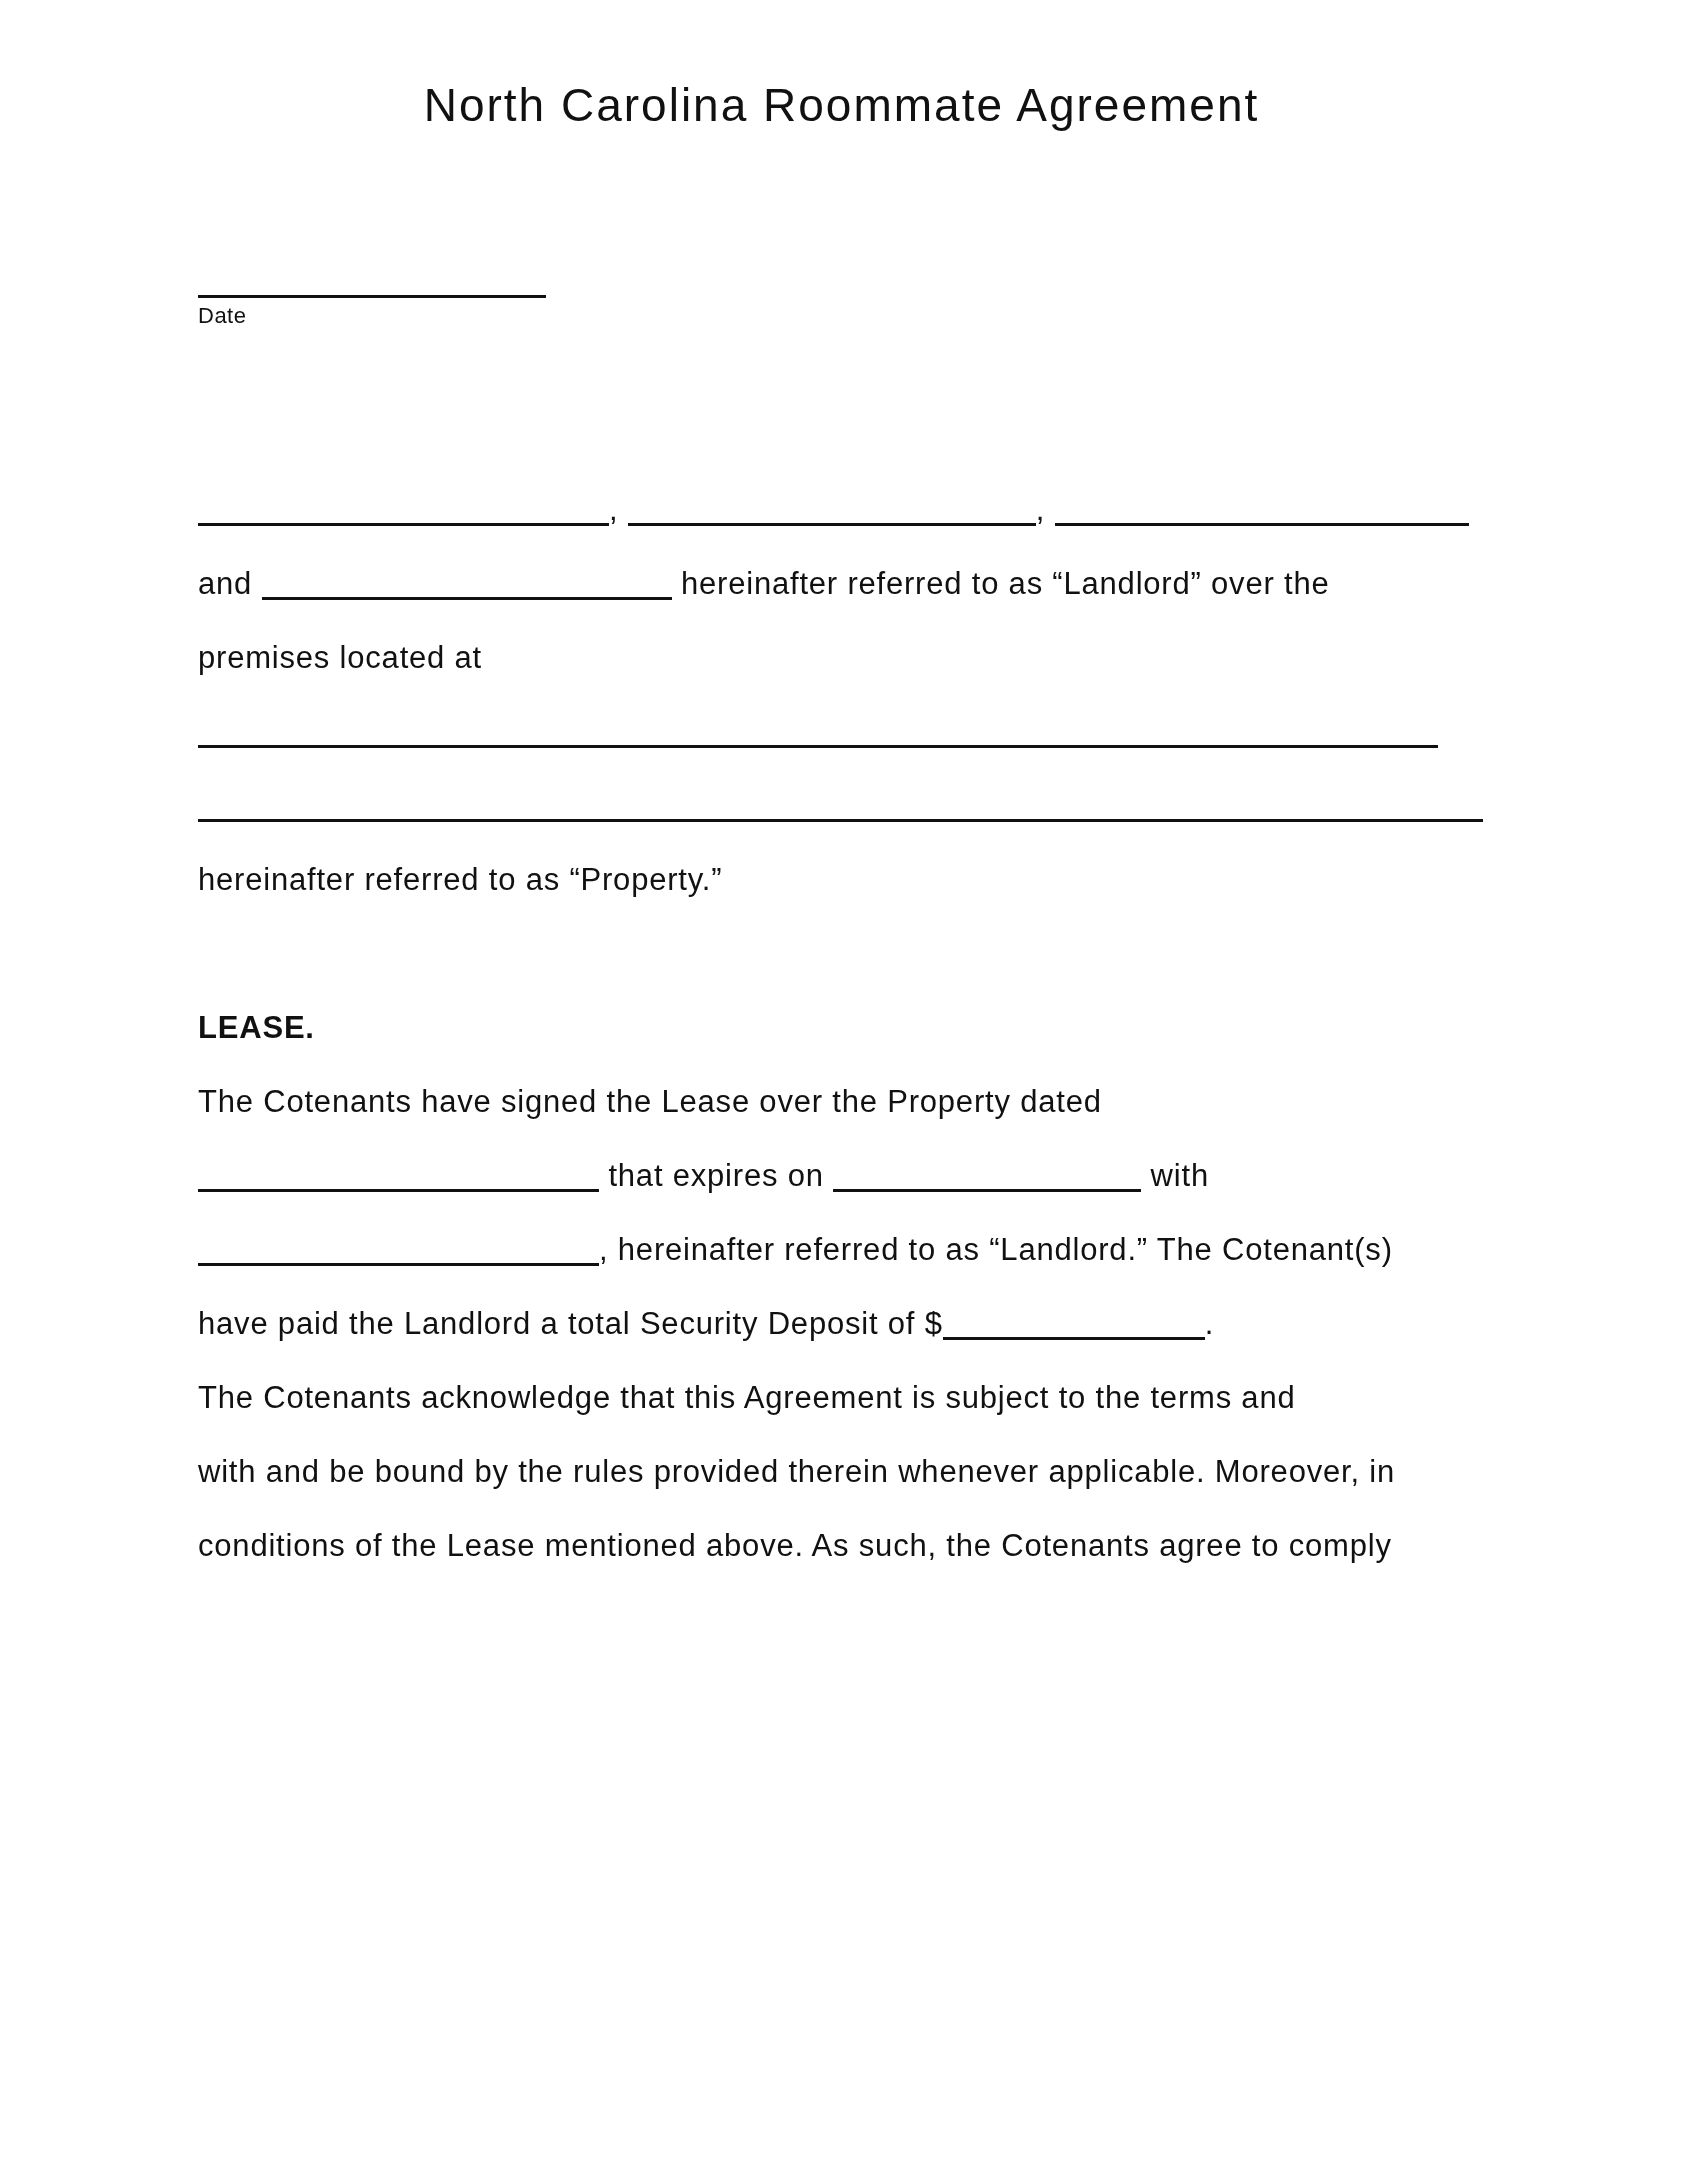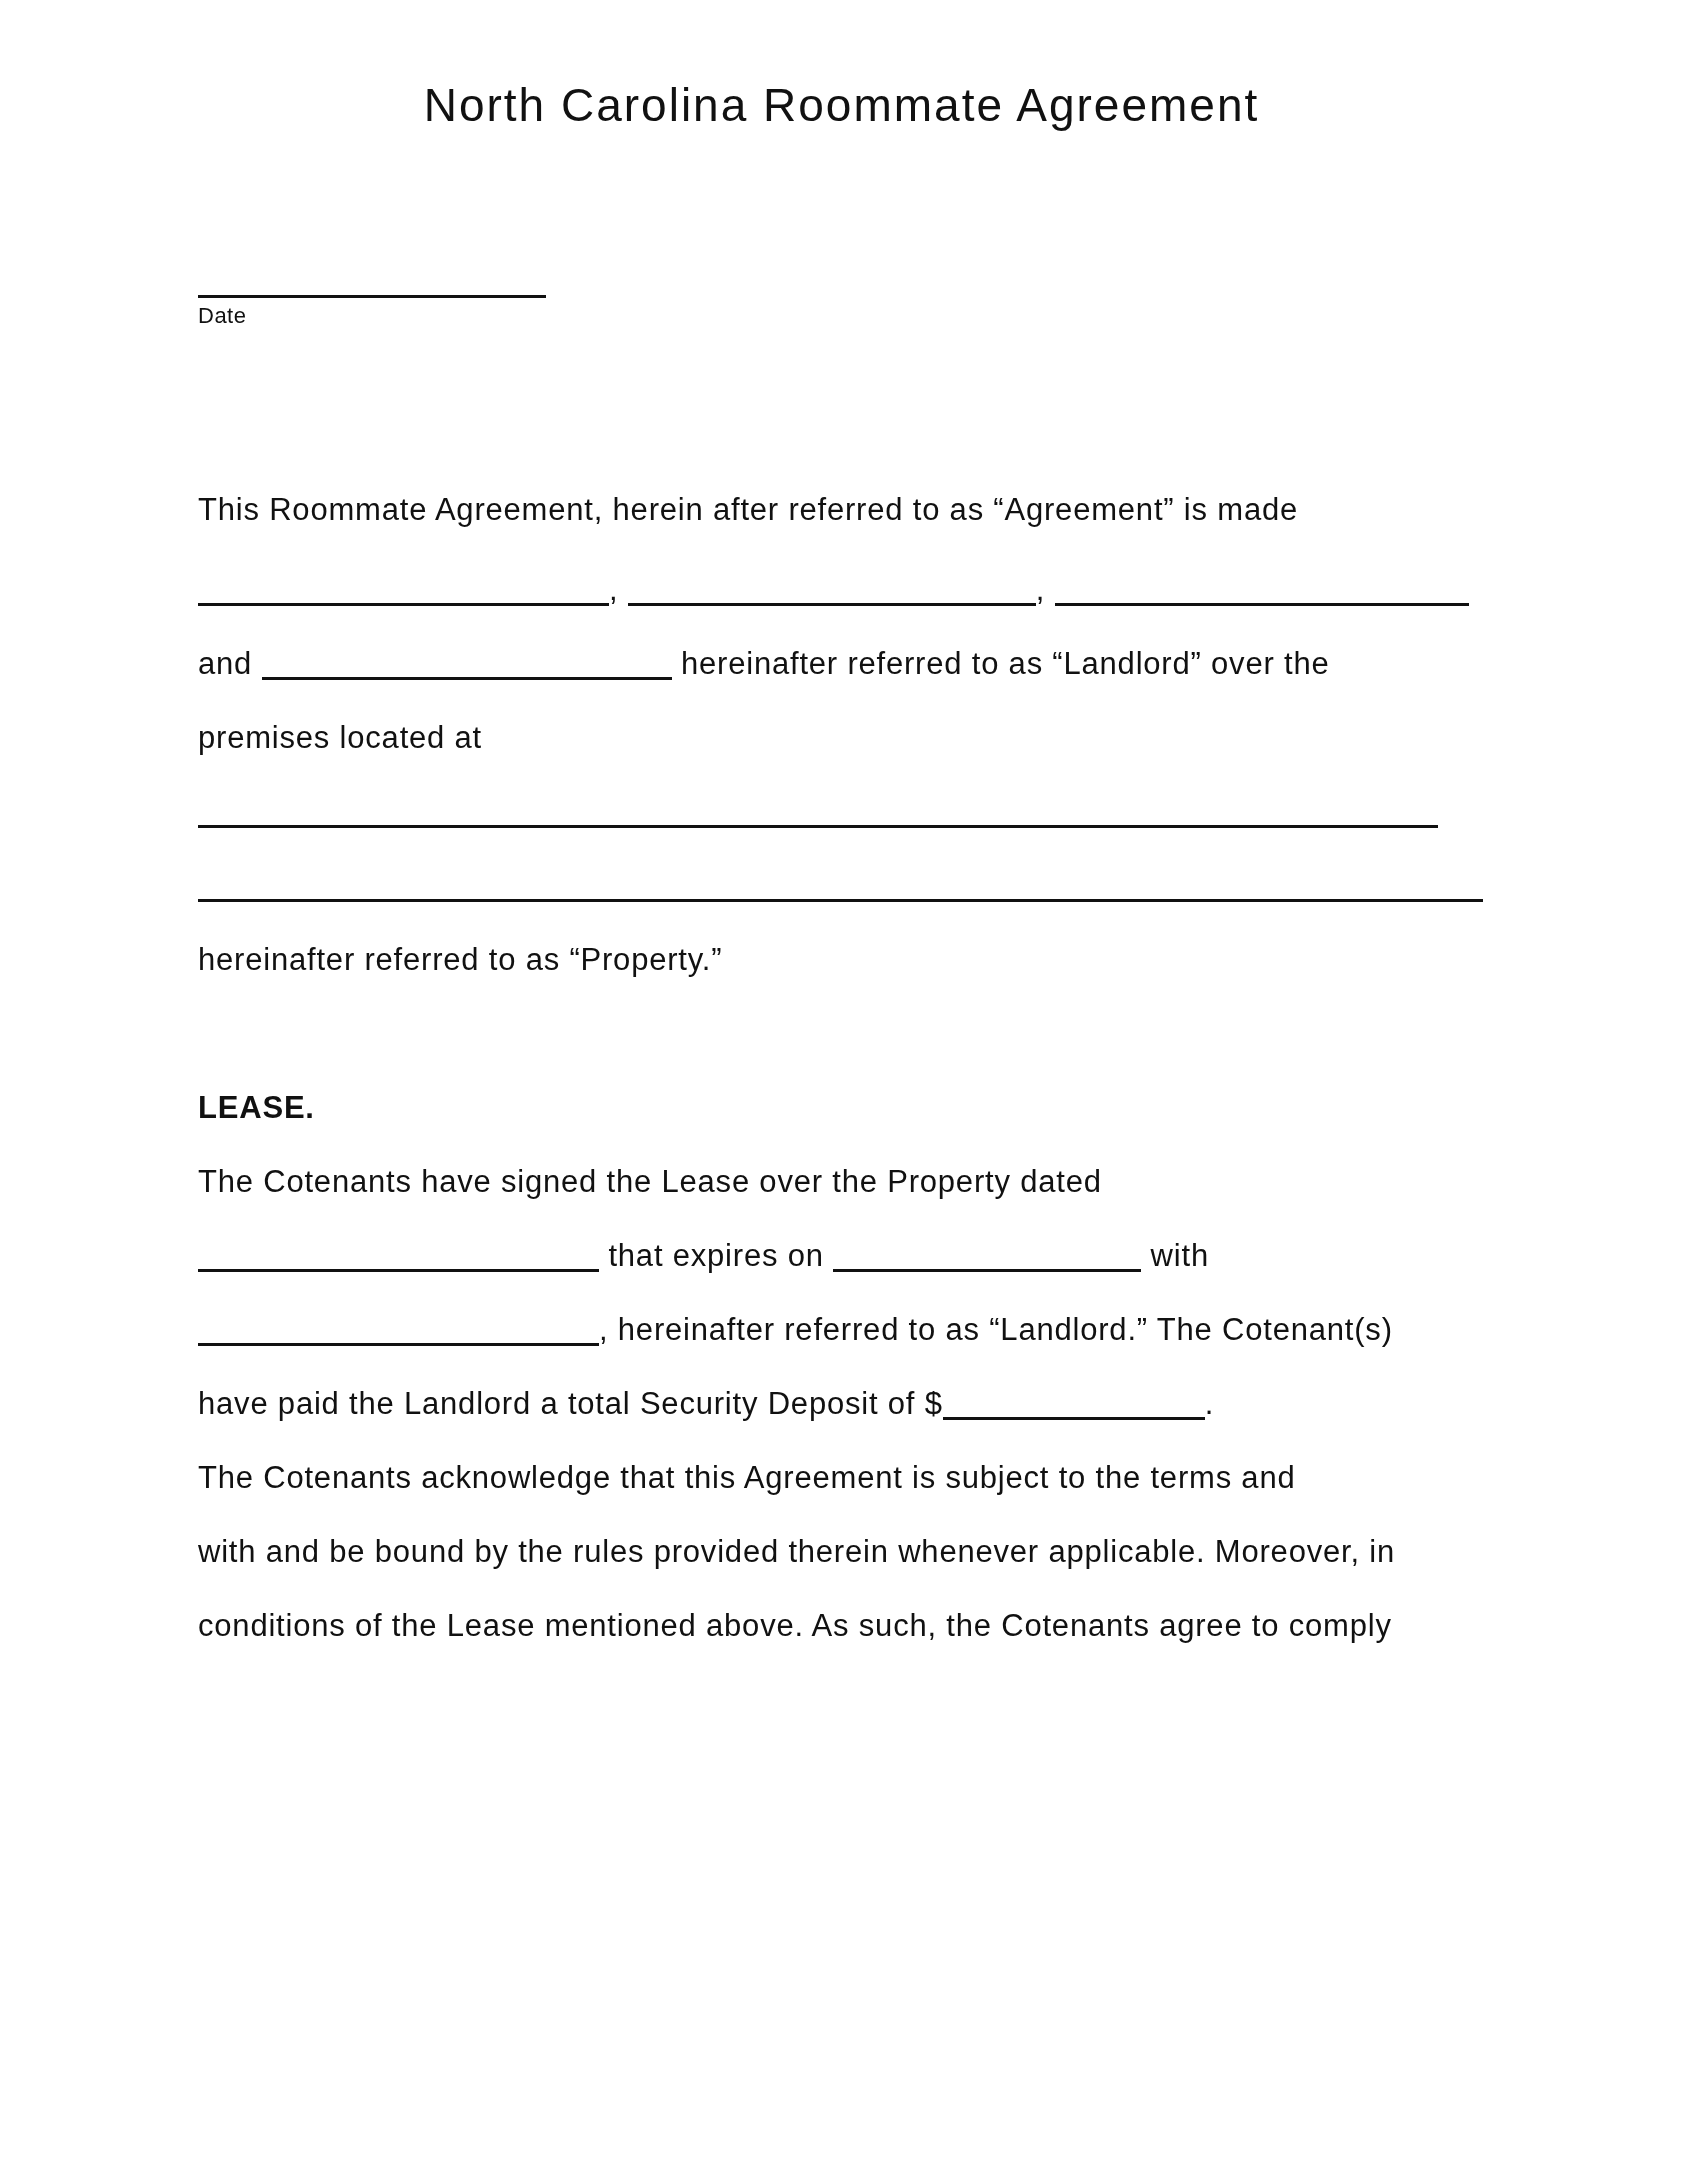--- a/index.html
+++ b/index.html
@@ -48,7 +48,6 @@
   </div>
 
   <div class="doc-body">
-      <div class="doc-line"><span class="">This Roommate Agreement, herein after referred to as “Agreement” is made</span></div>
       <div class="doc-line gap-top"><span class="blank" style="width: 411px;"></span><span class="">, </span><span class="blank" style="width: 408px;"></span><span class="">, </span><span class="blank" style="width: 414px;"></span></div>
       <div class="doc-line"><span class="">and </span><span class="blank" style="width: 410px;"></span><span class=""> hereinafter referred to as “Landlord” over the</span></div>
       <div class="doc-line"><span class="">premises located at</span></div>

